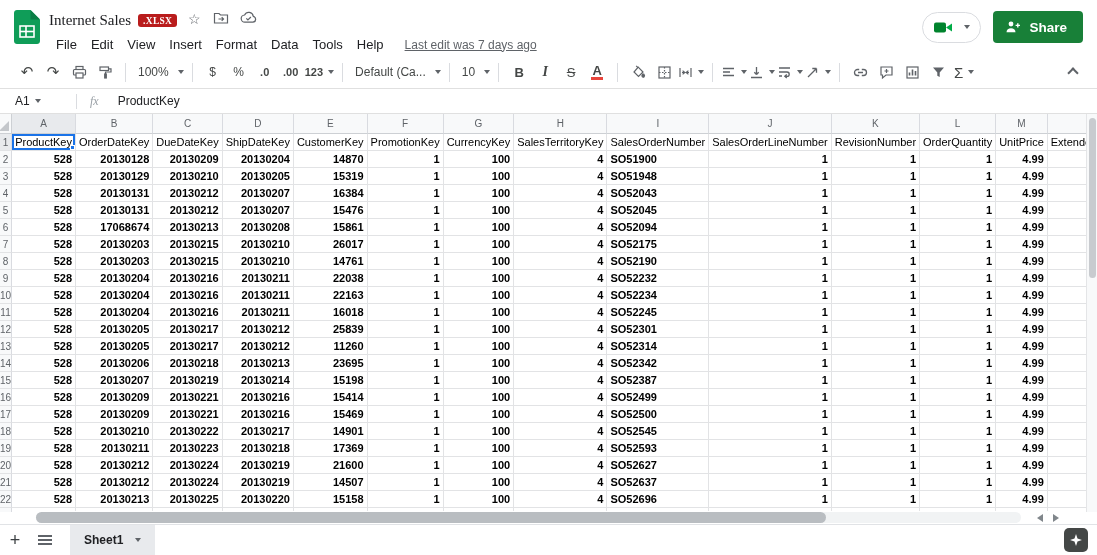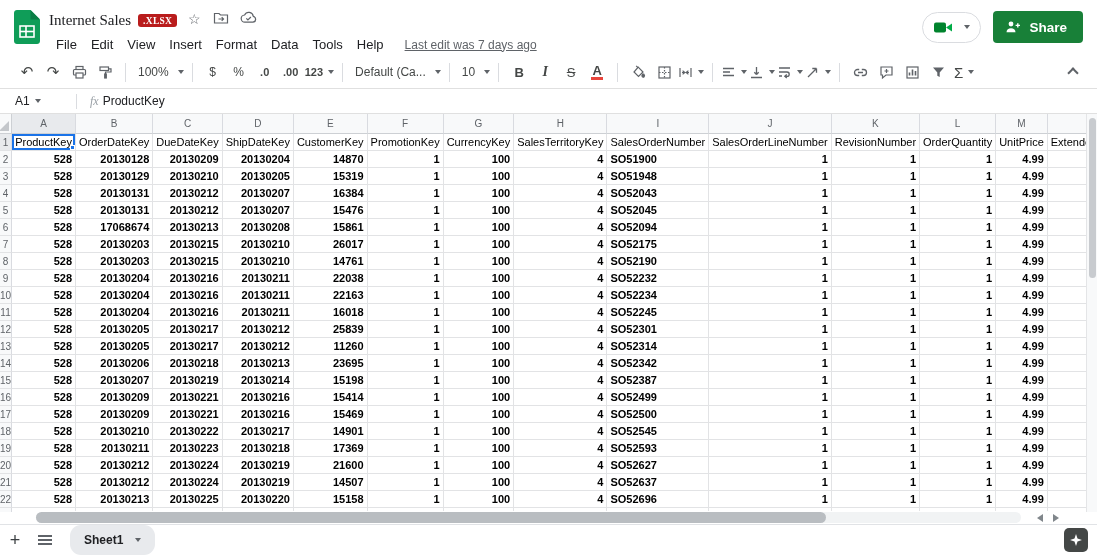--- a/index.html
+++ b/index.html
@@ -48,7 +48,7 @@
   .name-box { display:flex; align-items:center; width:76px; padding-left:15px; height:100%; cursor:pointer; }
   .name-box span { font-size:12px; color:#202124; }
   .vdiv { width:1px; height:15px; background:#dadce0; }
-  .fx { font-size:12px; font-style:italic; color:#9aa0a6; margin:0 4px 0 13px; font-family:"Liberation Serif", serif; }
+  .fx { font-size:12px; font-style:italic; color:#9aa0a6; margin:0 19px 0 13px; font-family:"Liberation Serif", serif; }
   .fvalue { font-size:12px; color:#202124; }
 
   

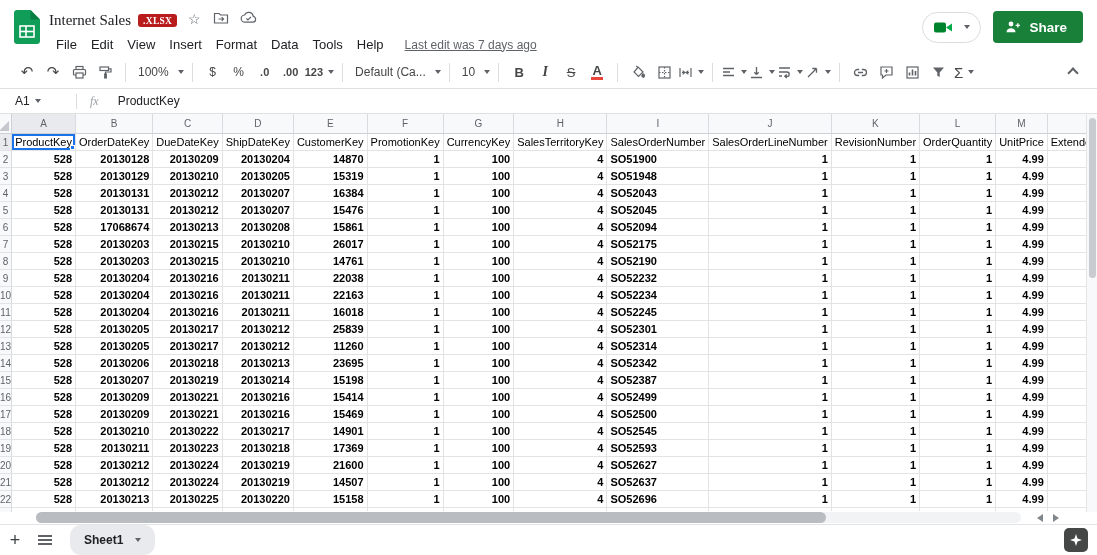--- a/index.html
+++ b/index.html
@@ -87,7 +87,7 @@
   .sb-btn { width:30px; display:flex; align-items:center; justify-content:center; color:#3c4043; font-size:18px; cursor:pointer; }
   .hamburger { display:inline-block; width:14px; height:10px;
     background:linear-gradient(#5f6368 2px, transparent 2px); background-size:14px 4px; background-repeat:repeat-y; }
-  .sheet-tab { display:flex; align-items:center; gap:7px; margin-left:10px; padding:0 14px; background:#e8eaed; cursor:pointer;border-radius:11px; }
+  .sheet-tab { display:flex; align-items:center; gap:7px; margin-left:10px; padding:0 14px; background:#e8eaed; cursor:pointer; }
   .sheet-tab span { font-size:12px; font-weight:bold; color:#202124; }
   .explore-btn { position:absolute; right:9px; top:3px; width:24px; height:24px; background:#444746; border-radius:5px;
     display:flex; align-items:center; justify-content:center; cursor:pointer; }

